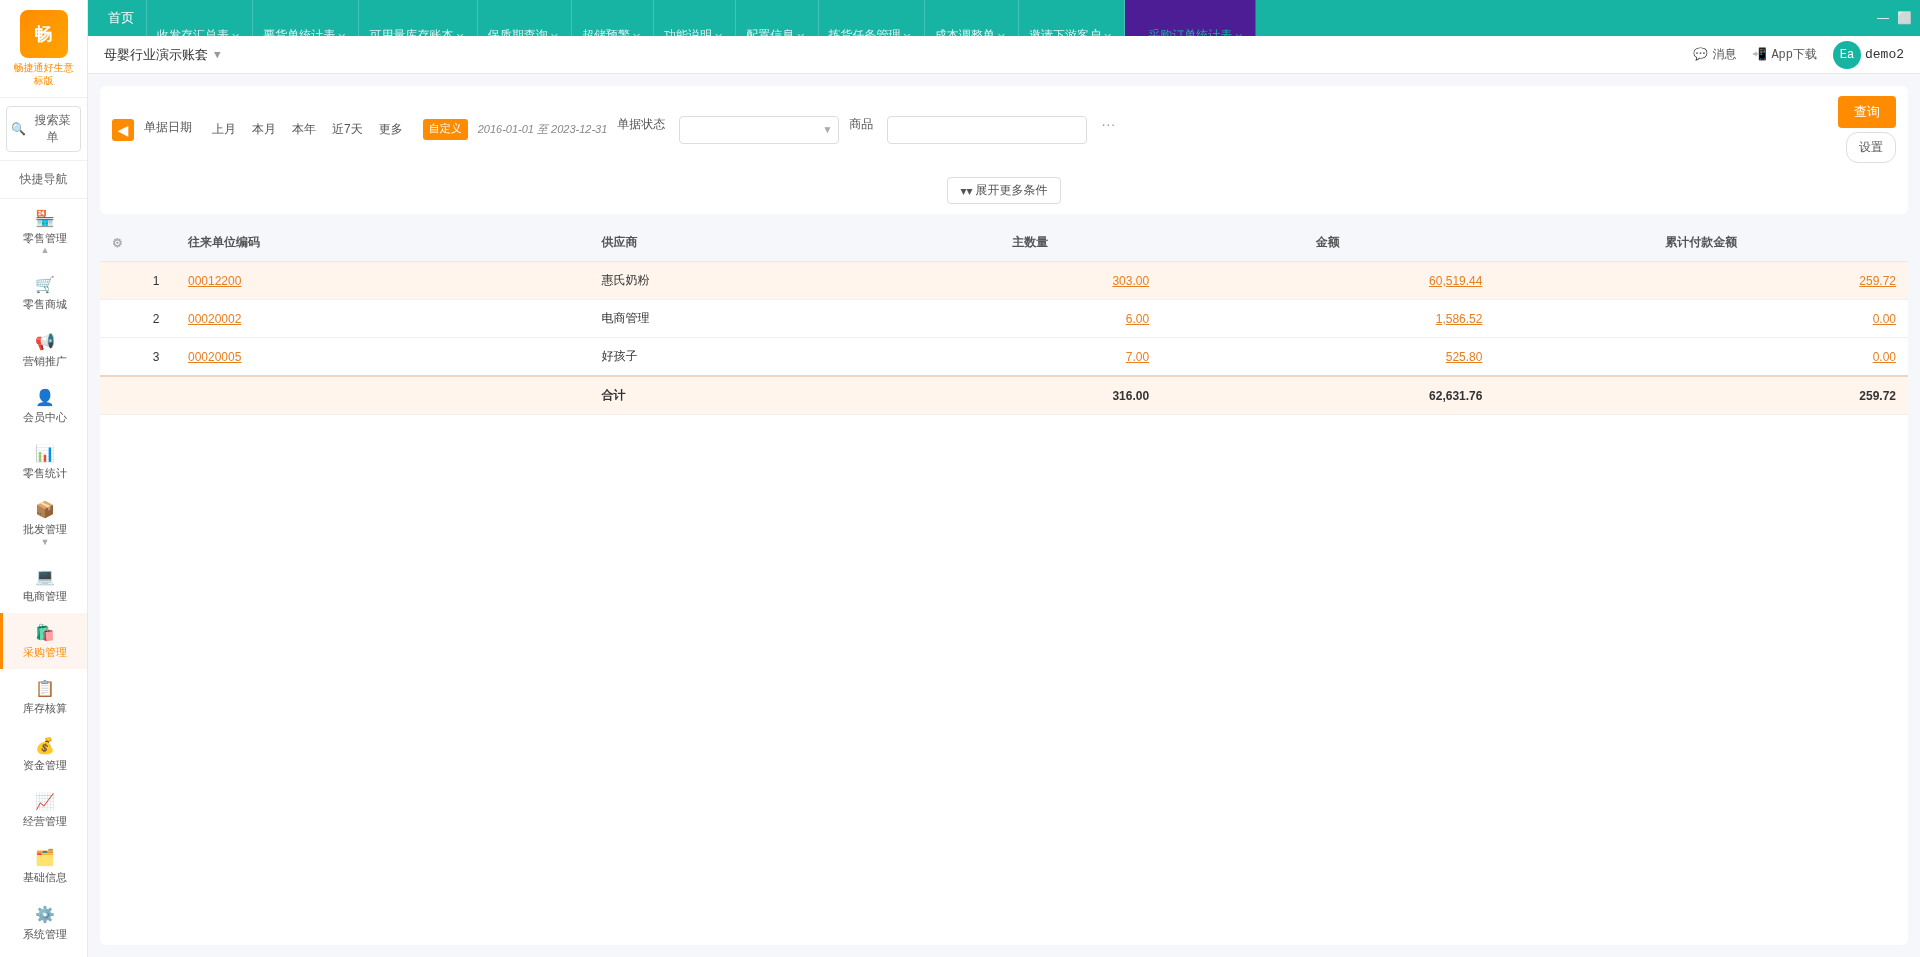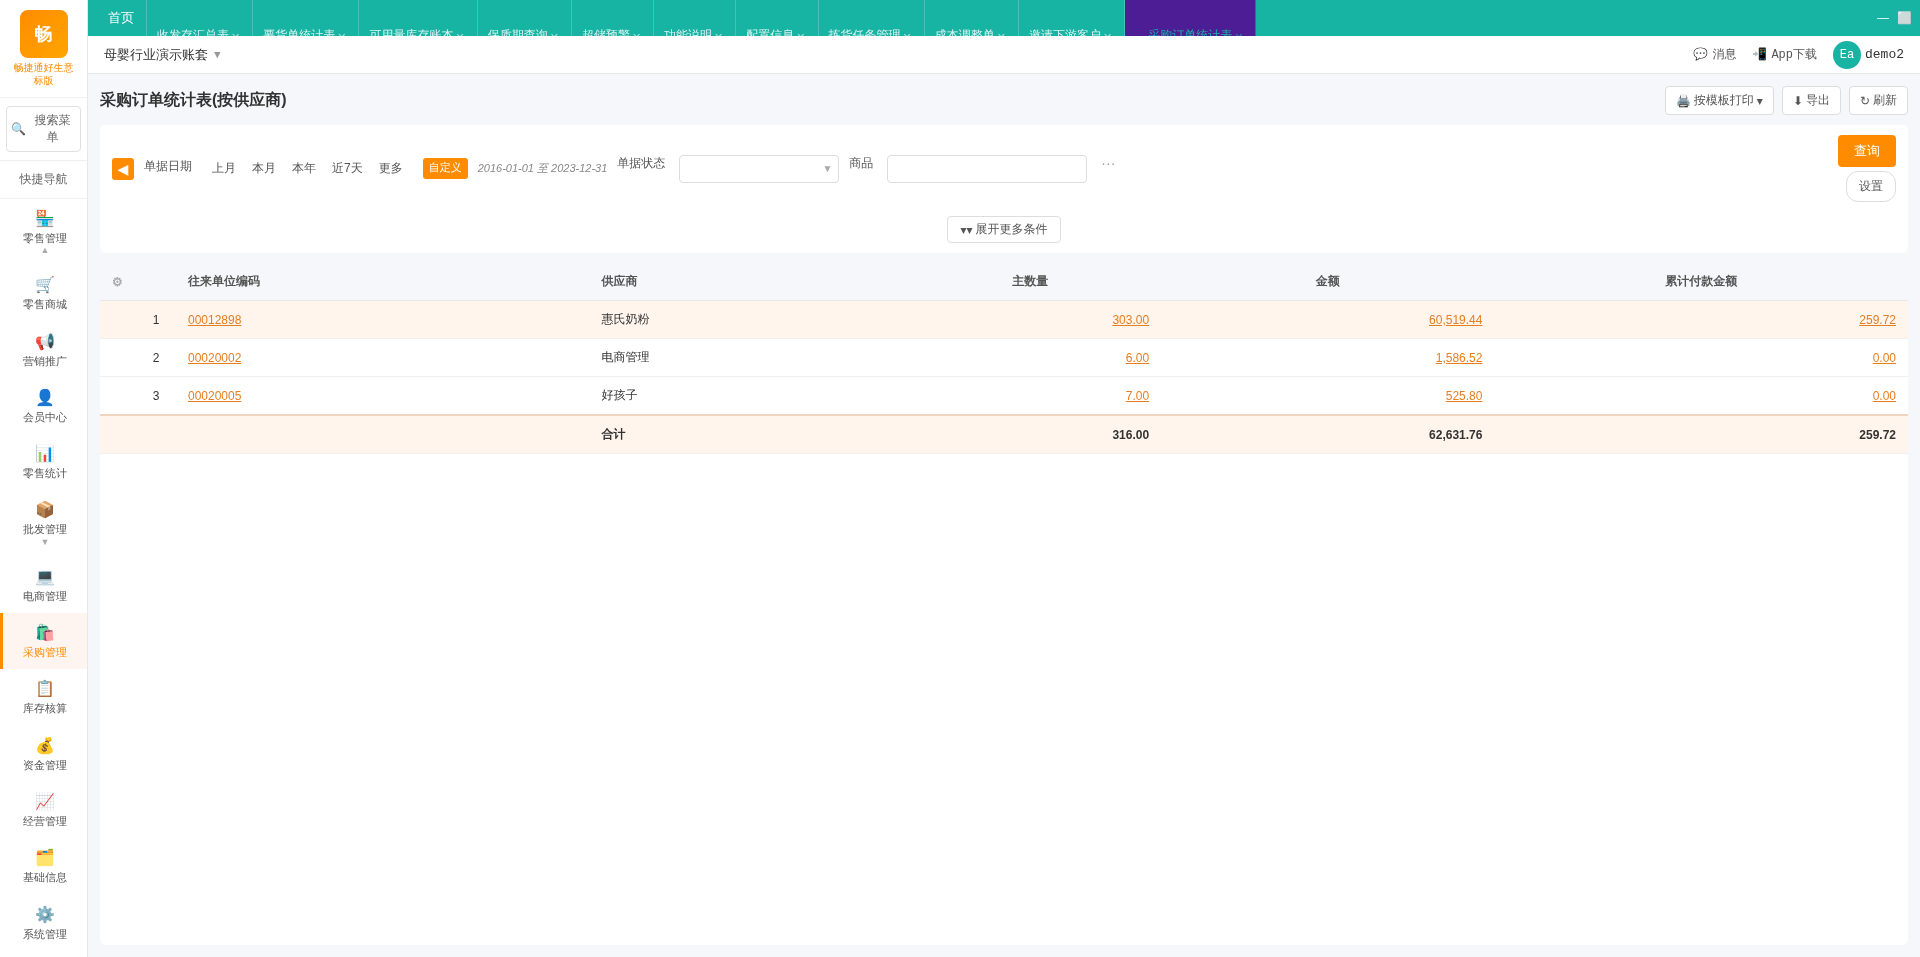--- a/index.html
+++ b/index.html
@@ -265,24 +265,6 @@
 
   <div class="page-content">
 
-    <div class="page-header">
-      <h2 class="page-title">采购订单统计表(按供应商)</h2>
-      <div class="page-actions">
-        <button class="btn-template">
-          <span>🖨️</span>
-          <span>按模板打印</span>
-          <span>▾</span>
-        </button>
-        <button class="btn-export">
-          <span>⬇</span>
-          <span>导出</span>
-        </button>
-        <button class="btn-refresh">
-          <span>↻</span>
-          <span>刷新</span>
-        </button>
-      </div>
-    </div>
 
     <div class="filter-container">
       <div class="filter-row">

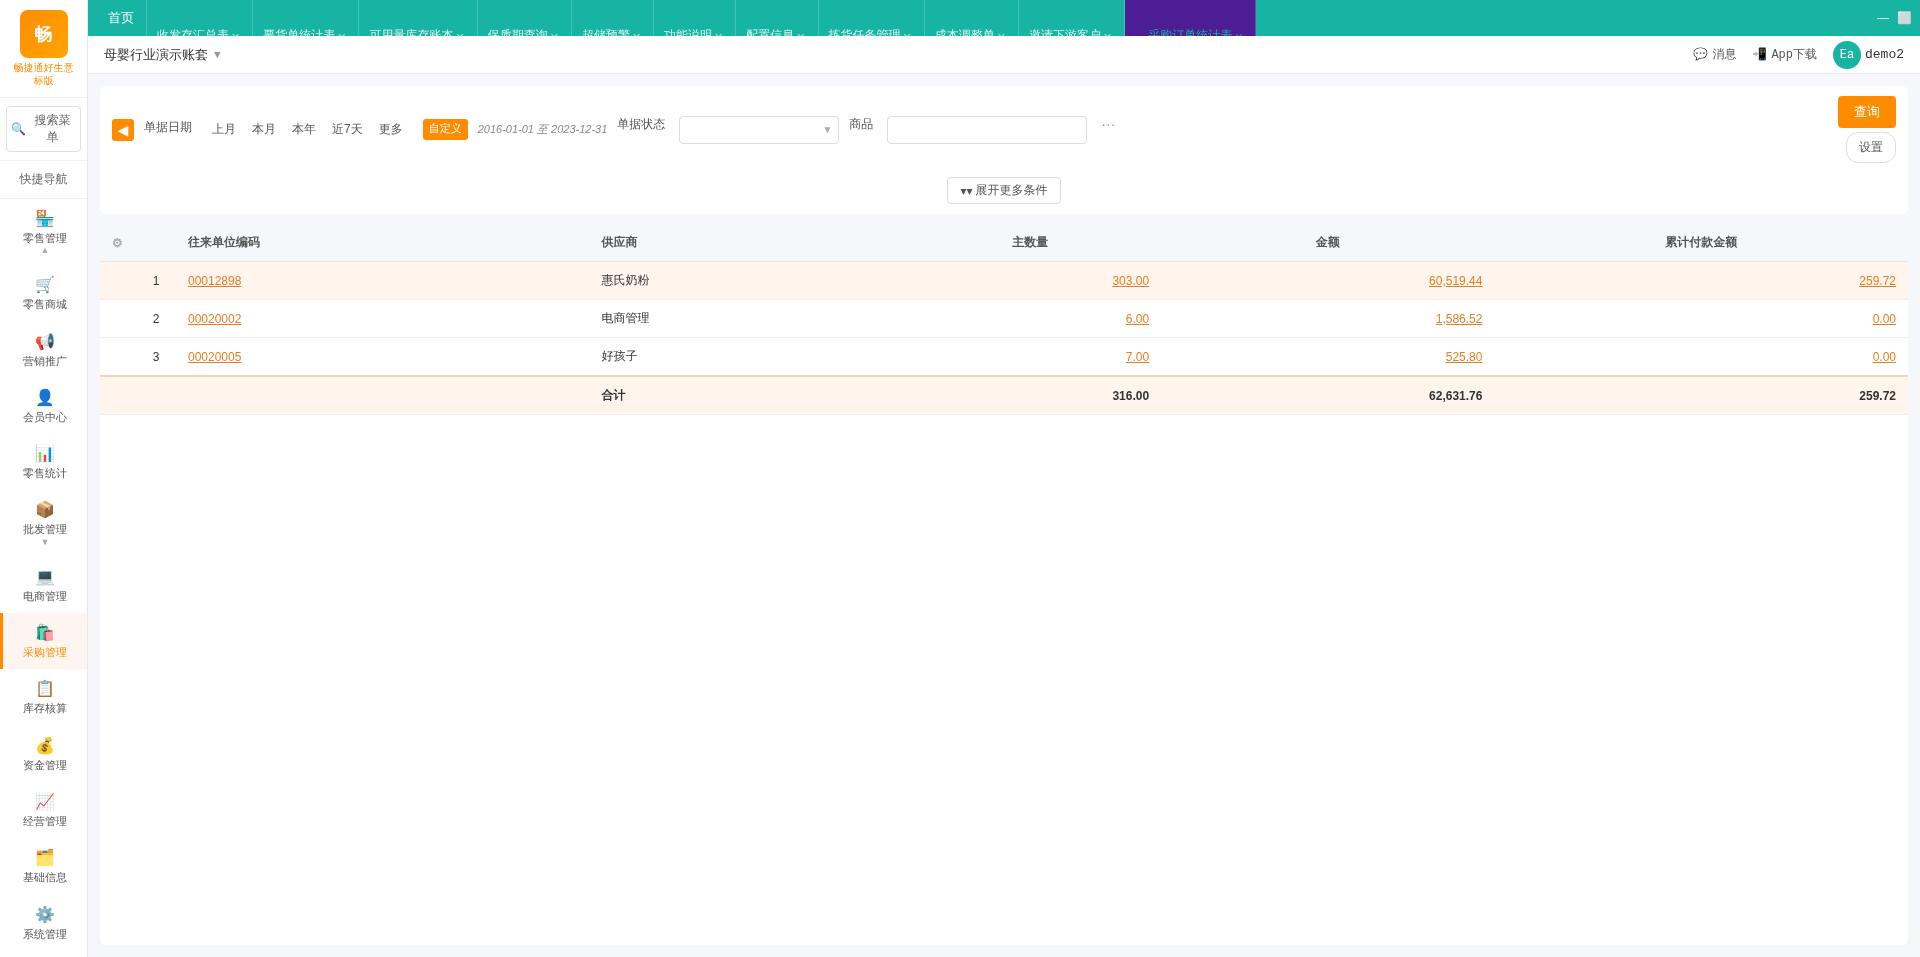--- a/index.html
+++ b/index.html
@@ -340,7 +340,7 @@
             <td class="center"></td>
             <td class="center row-num">1</td>
             <td>
-              <span class="link-text">00012898</span>
+              <span class="link-text">00012200</span>
             </td>
             <td>惠氏奶粉</td>
             <td class="num">

